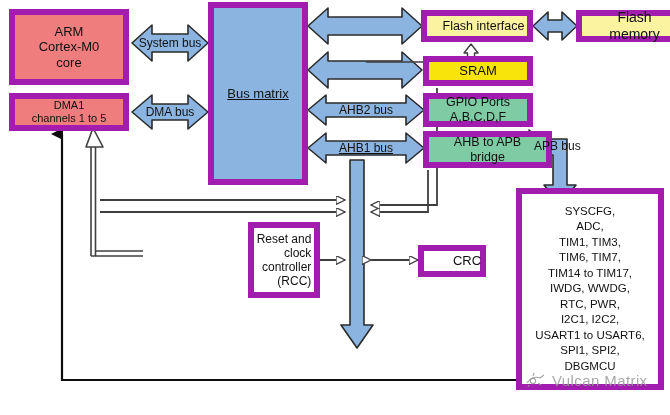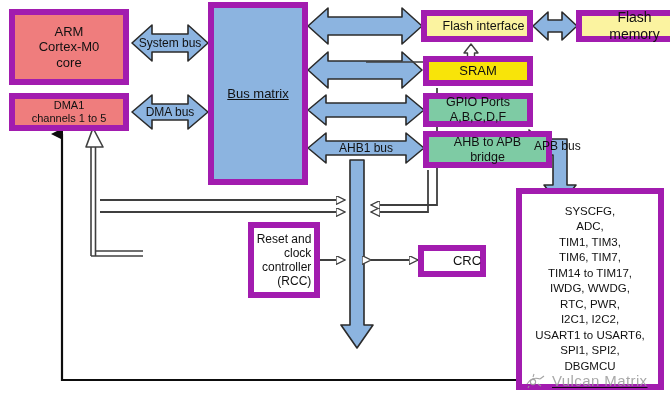--- a/index.html
+++ b/index.html
@@ -189,6 +189,7 @@
 
   <div class="lbl" style="left:131px;top:105px;width:78px;font-size:12px;">DMA bus</div>
 
+  <div class="lbl" style="left:326px;top:103px;width:80px;font-size:12px;">AHB2 bus</div>
 
   <div class="lbl" style="left:326px;top:141px;width:80px;font-size:12px;">AHB1 bus</div>
 

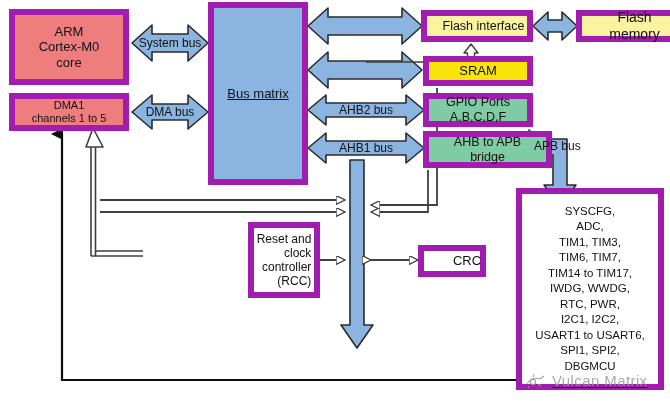--- a/index.html
+++ b/index.html
@@ -191,7 +191,7 @@
 
   <div class="lbl" style="left:326px;top:103px;width:80px;font-size:12px;">AHB2 bus</div>
 
-  <div class="lbl" style="left:326px;top:141px;width:80px;font-size:12px;">AHB1 bus</div>
+  <div class="lbl" style="left:326px;top:141px;width:80px;font-size:12px;text-decoration:underline;">AHB1 bus</div>
 
   <div class="lbl" style="left:534px;top:139px;width:62px;font-size:12px;text-align:left;">APB bus</div>
 

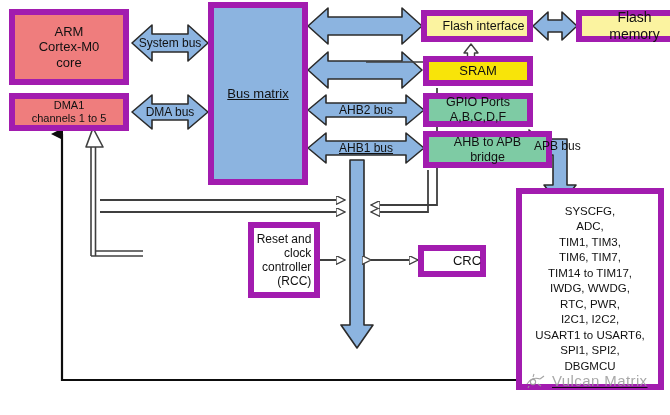--- a/index.html
+++ b/index.html
@@ -197,7 +197,7 @@
 
   <div class="lbl" style="left:228px;top:385px;width:130px;font-size:12.5px;margin-top:36px;">DMA requests</div>
 
-  <div style="position:absolute;left:525px;top:372px;display:flex;align-items:center;gap:5px;text-decoration:underline;">
+  <div style="position:absolute;left:525px;top:372px;display:flex;gap:5px;">
     <svg width="22" height="16" viewBox="0 0 22 16">
       <g fill="none" stroke="#9a9a9a" stroke-width="1.1" opacity=".9">
         <path d="M2,11 C5,6 10,4 15,6"></path>

